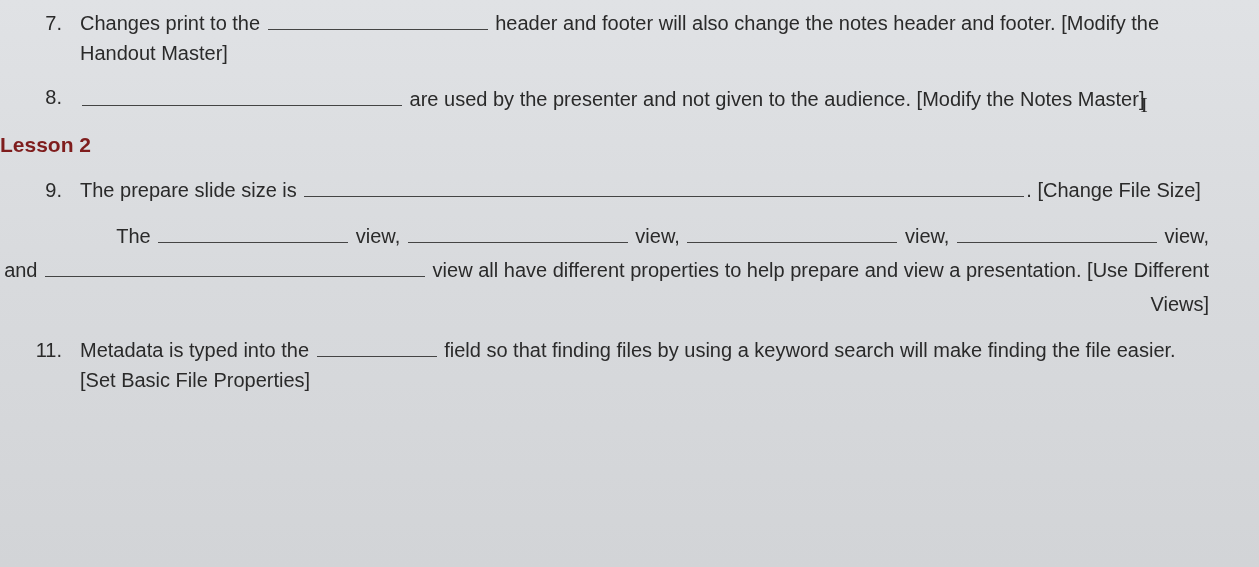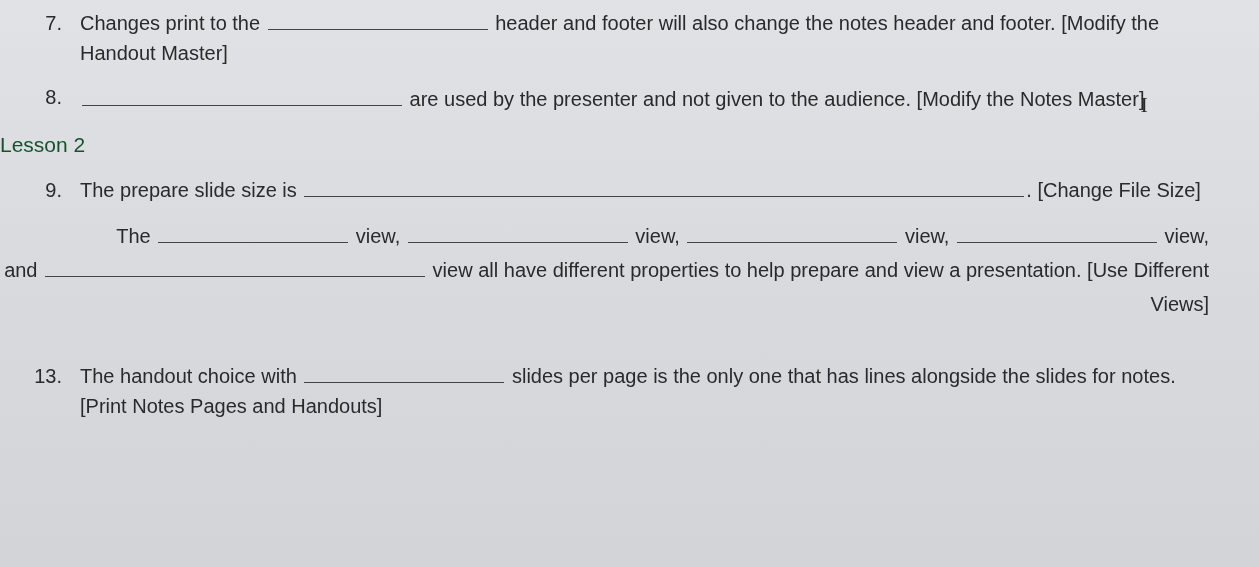--- a/index.html
+++ b/index.html
@@ -40,8 +40,8 @@
     margin: 0 2px;
   }
   .lesson {
-    color: #14532d;
-    font-weight: 400;
+    color: #7f1d1d;
+    font-weight: 700;
     font-size: 21px;
     margin: 12px 0 14px 0;
     padding-left: 0;

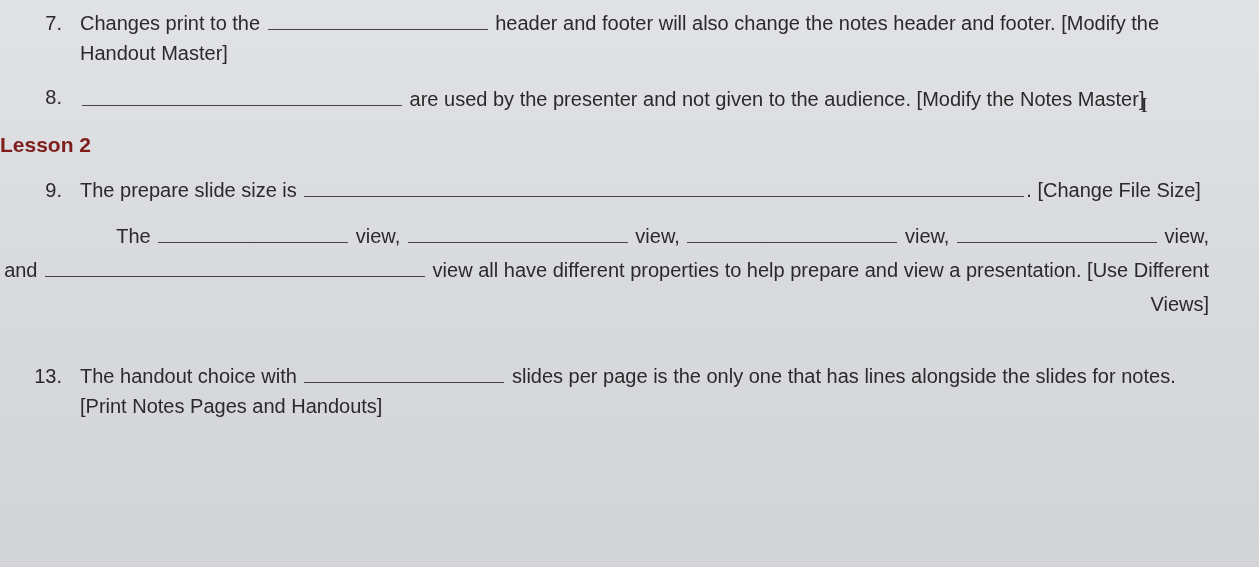--- a/index.html
+++ b/index.html
@@ -91,6 +91,12 @@
     </div>
   </div>
 
+  <div class="item">
+    <div class="num">11.</div>
+    <div class="body">
+      <span>Metadata is typed into the </span><span class="blank" style="width:120px"></span><span> field so that finding files by using a keyword search will make finding the file easier. [Set Basic File Properties]</span>
+    </div>
+  </div>
 
   <div style="height:26px"></div>
 

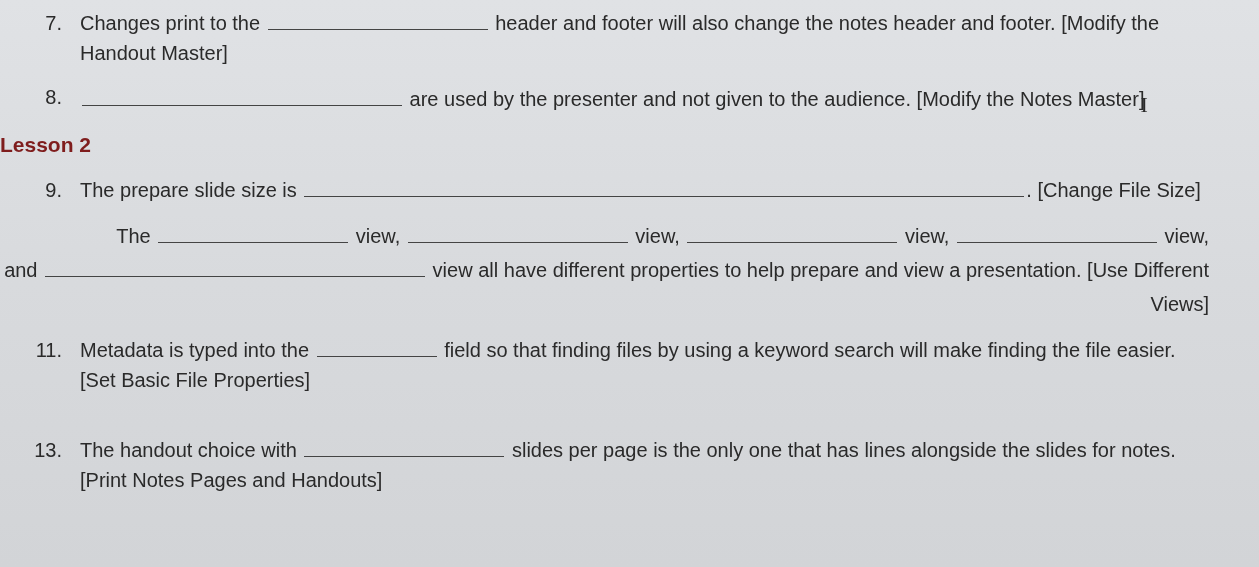--- a/index.html
+++ b/index.html
@@ -101,12 +101,6 @@
   <div style="height:26px"></div>
 
 
-  <div class="item" style="margin-bottom:0">
-    <div class="num">13.</div>
-    <div class="body">
-      <span>The handout choice with </span><span class="blank" style="width:200px"></span><span> slides per page is the only one that has lines alongside the slides for notes. [Print Notes Pages and Handouts]</span>
-    </div>
-  </div>
 
 </div>
 

